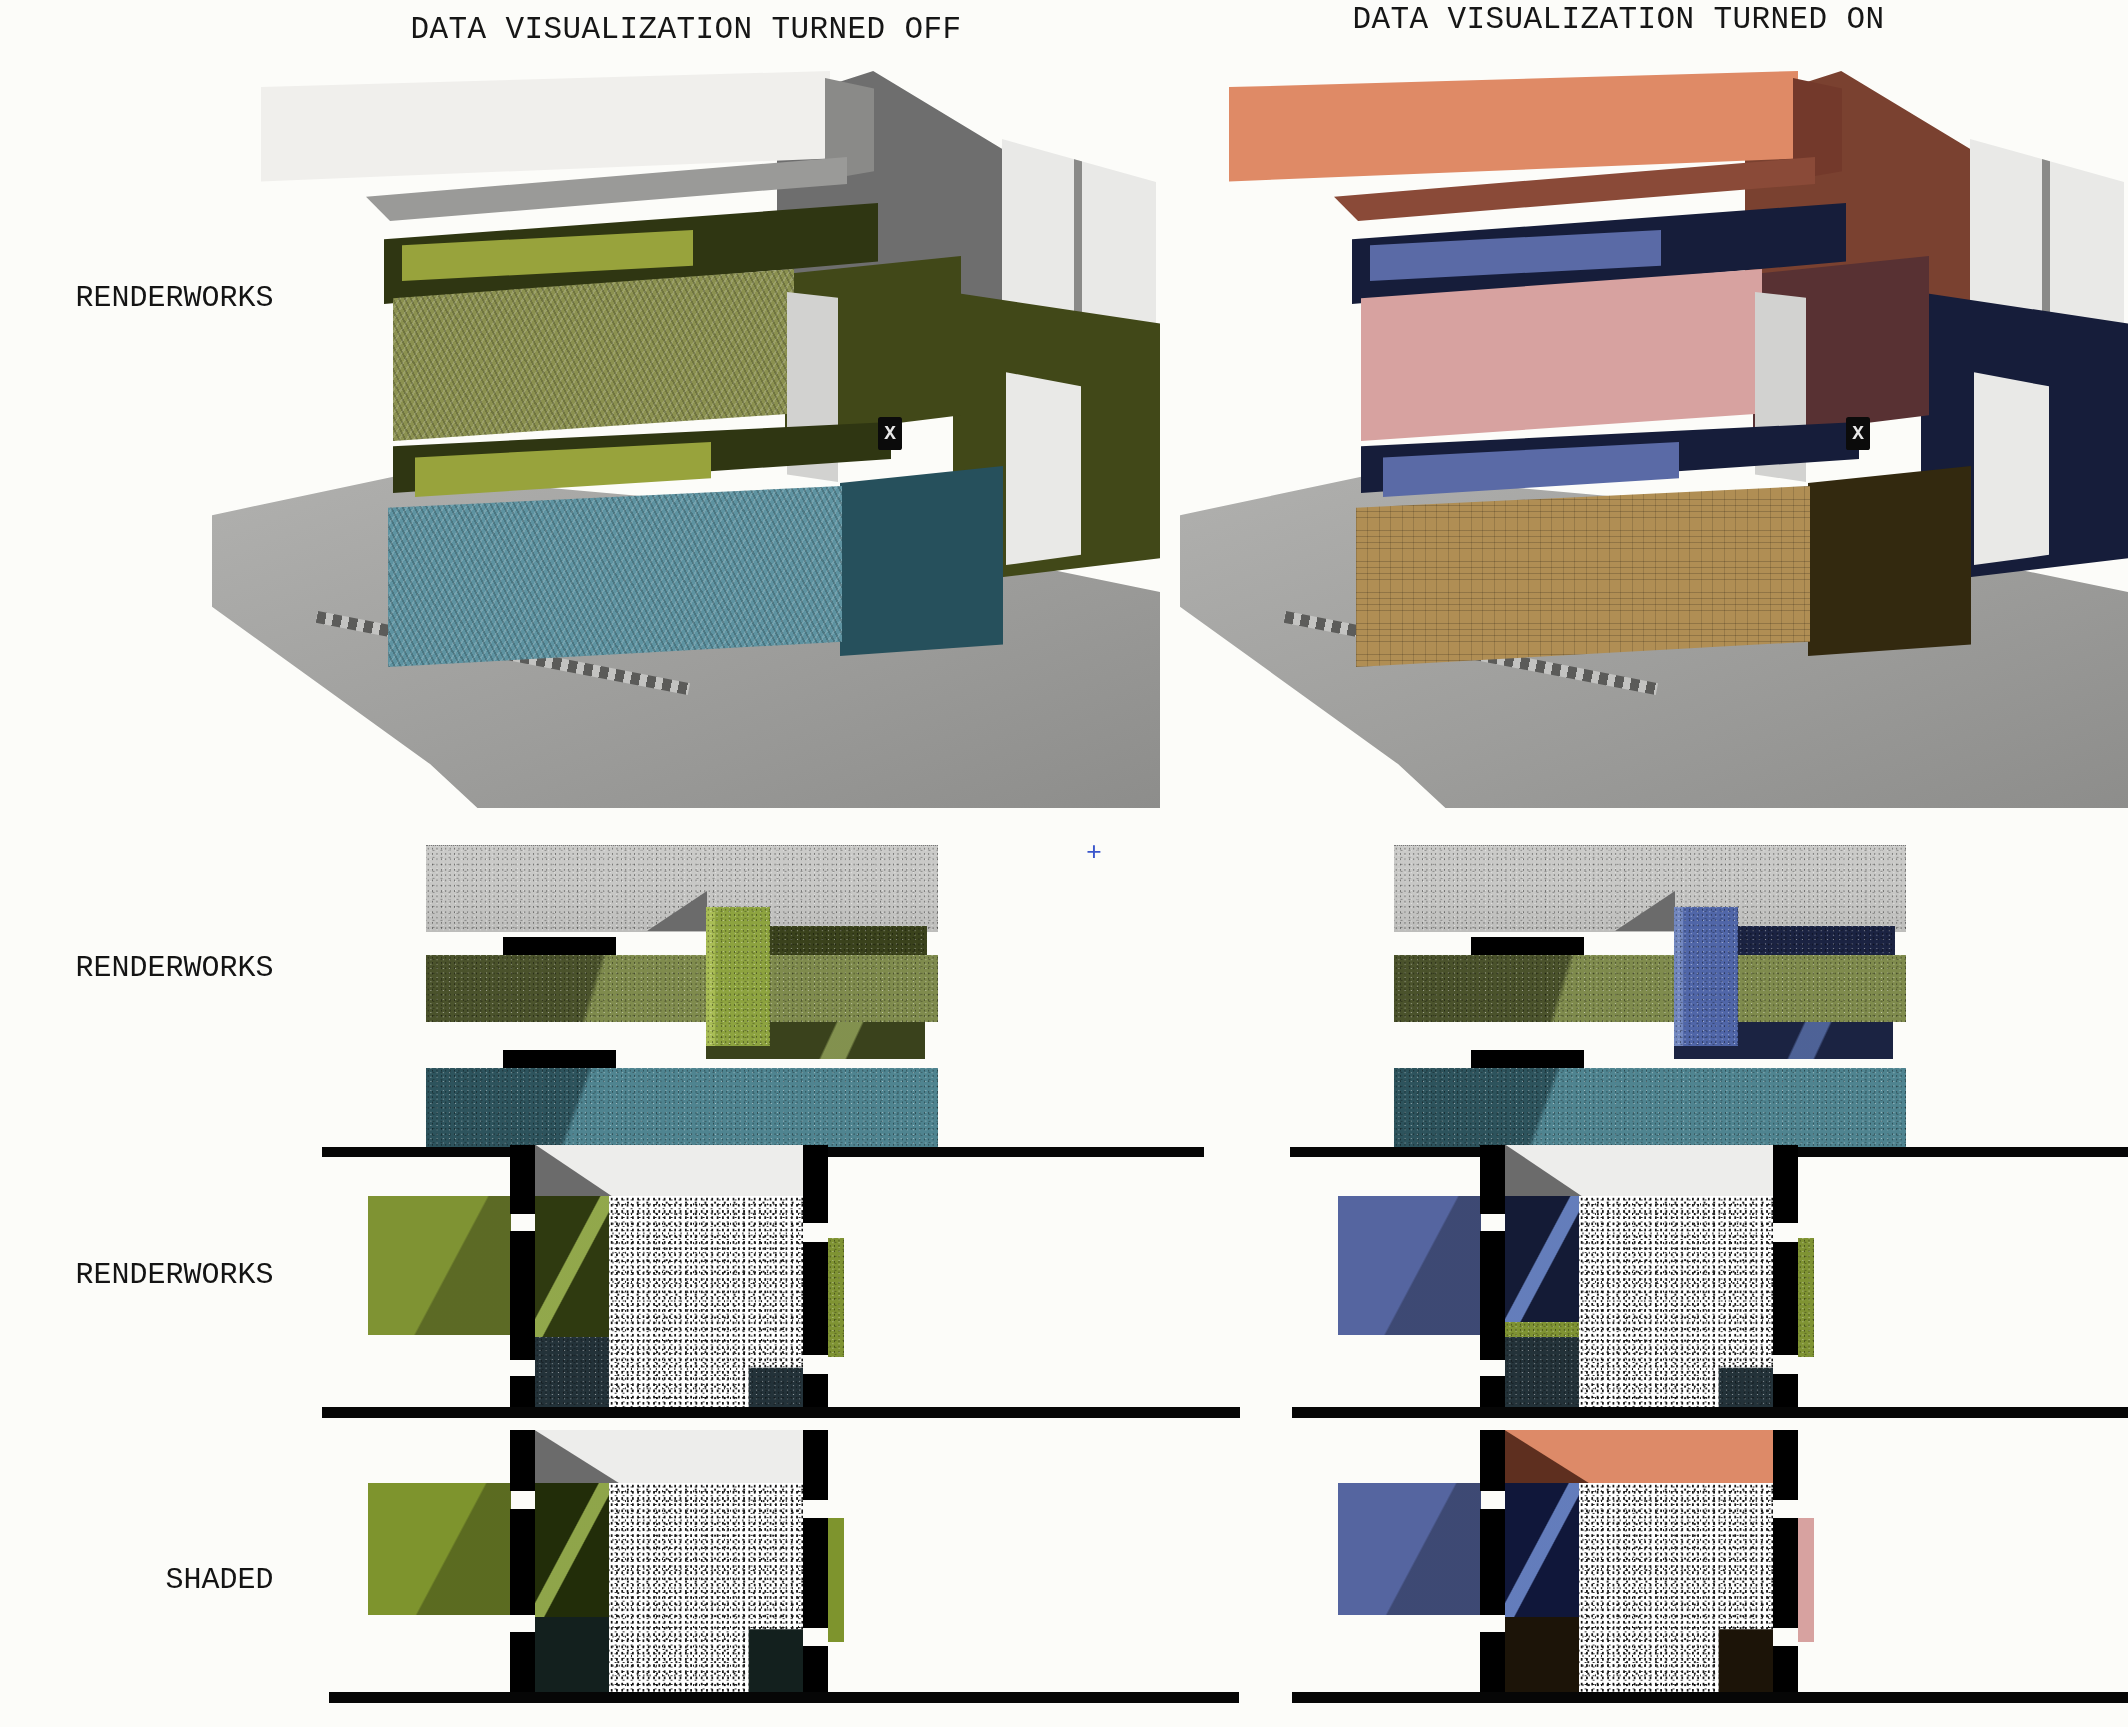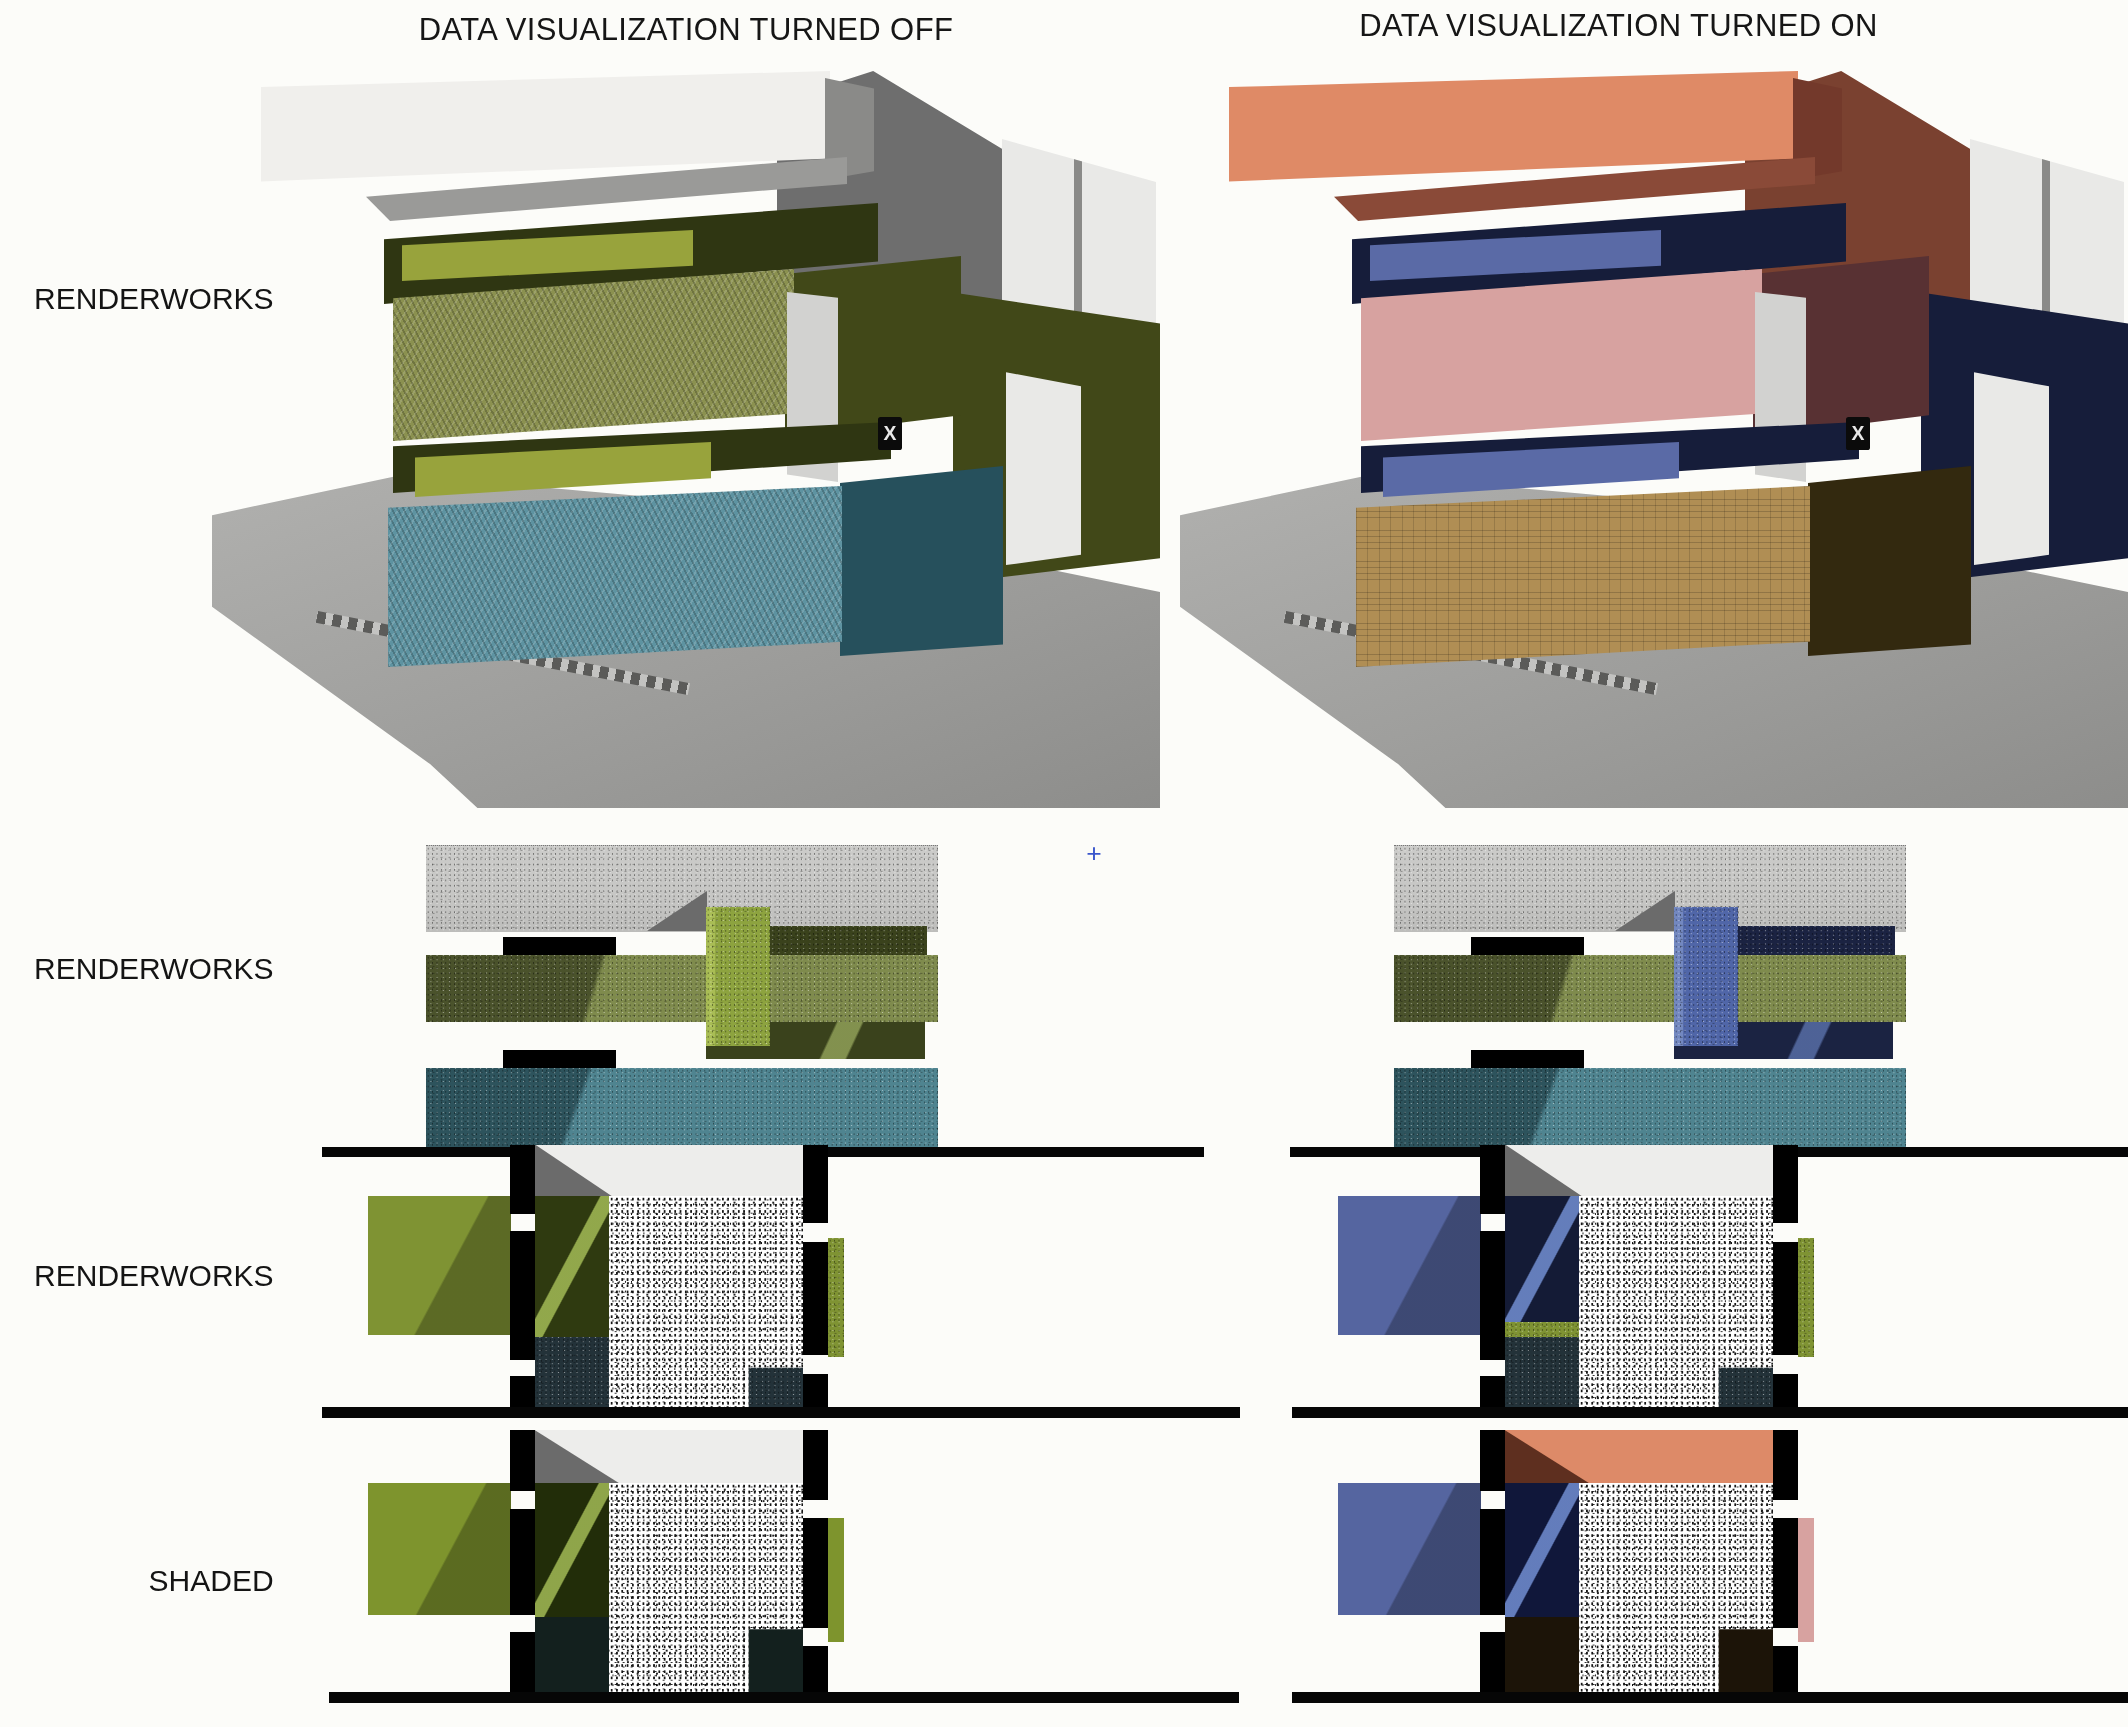--- a/index.html
+++ b/index.html
@@ -4,7 +4,7 @@
 <style>
   html,body{margin:0;padding:0;}
   body{font-family:"Liberation Sans","DejaVu Sans",sans-serif;background:#ffffff;}
-  #canvas{position:relative;width:2129px;height:1727px;background:var(--c-shared-background,#fcfcf9);overflow:hidden;}
+  #canvas{position:relative;width:2129px;height:1727px;background:var(--c-shared-background,#fcfcf9);overflow:hidden;font-family:Liberation Mono, monospace;}
   .abs{position:absolute;}
   .title{font-size:31px;letter-spacing:0.4px;color:#161616;text-align:center;font-weight:400;}
   .rowlabel{font-size:30px;color:#141414;text-align:right;font-weight:400;line-height:35px;}

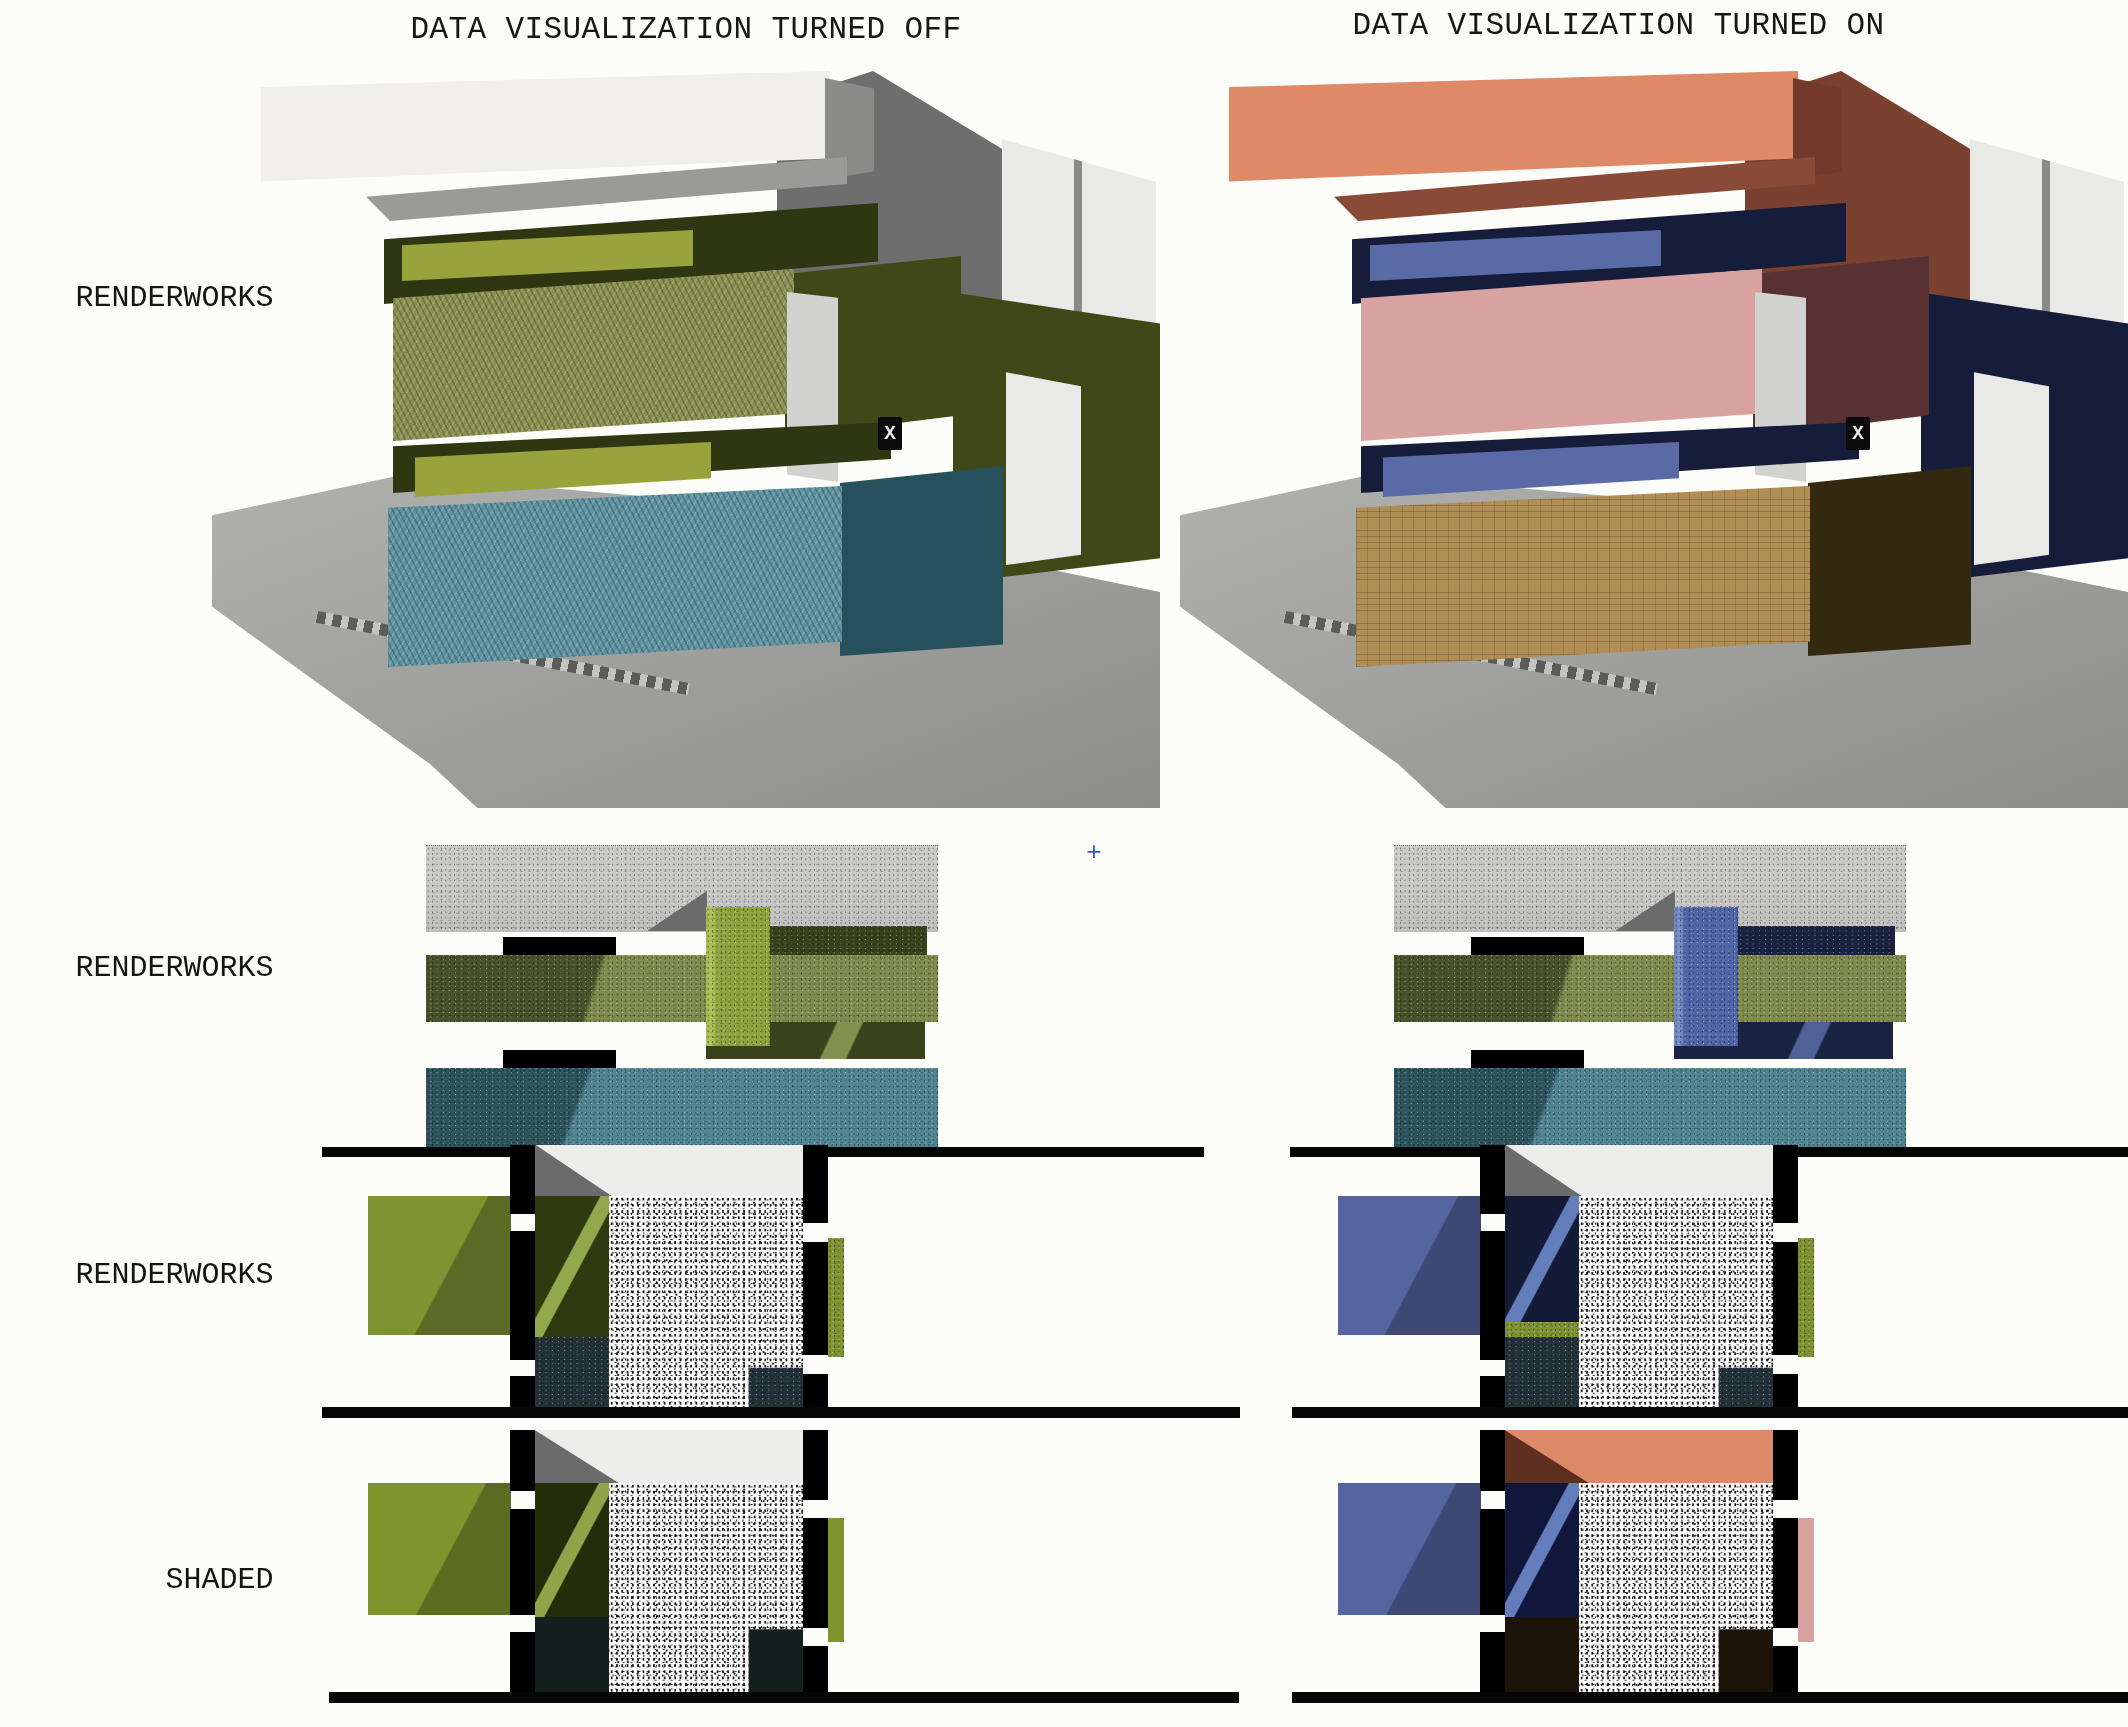--- a/index.html
+++ b/index.html
@@ -84,7 +84,7 @@
 <div id="canvas">
 
   <div class="abs title" style="left:212px;top:12.4px;width:948px;height:39px;">DATA VISUALIZATION TURNED OFF</div>
-  <div class="abs title" style="left:1151px;top:8px;width:935px;height:39px;">DATA VISUALIZATION TURNED ON</div>
+  <div class="abs title" style="left:1151px;top:2px;width:935px;height:39px;">DATA VISUALIZATION TURNED ON</div>
 
   <div class="abs rowlabel" style="left:17.6px;top:281px;width:256px;">RENDERWORKS</div>
   <div class="abs rowlabel" style="left:17.6px;top:951px;width:256px;">RENDERWORKS</div>

